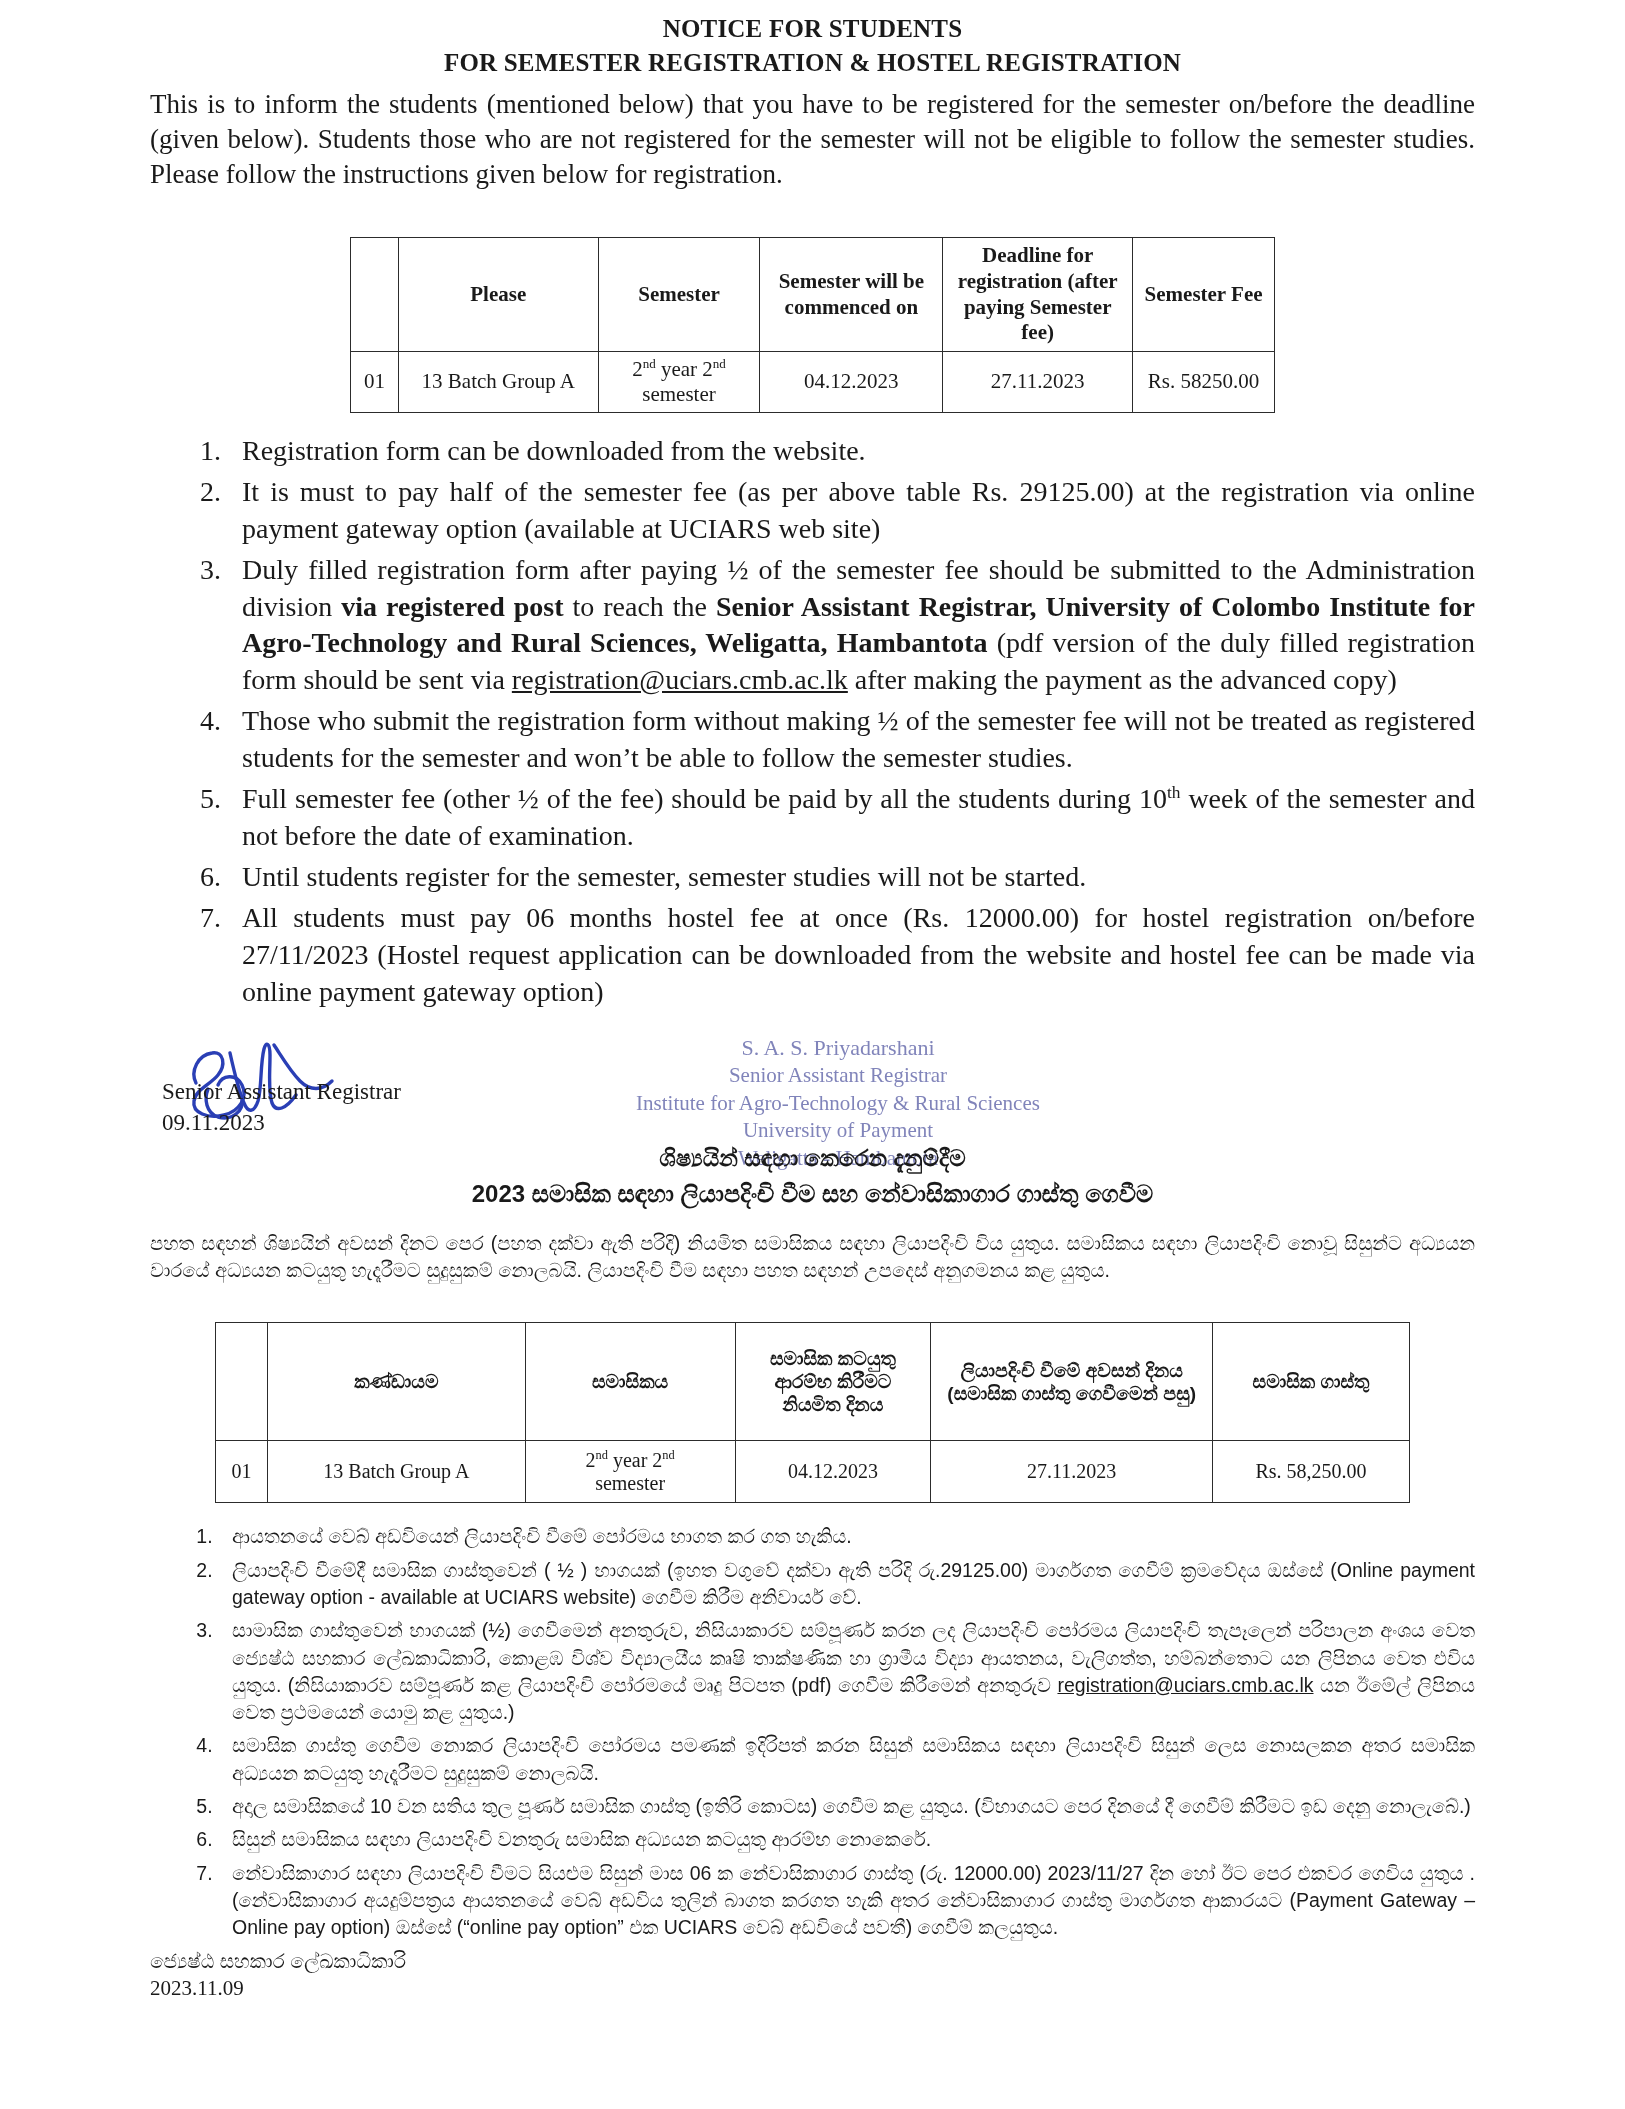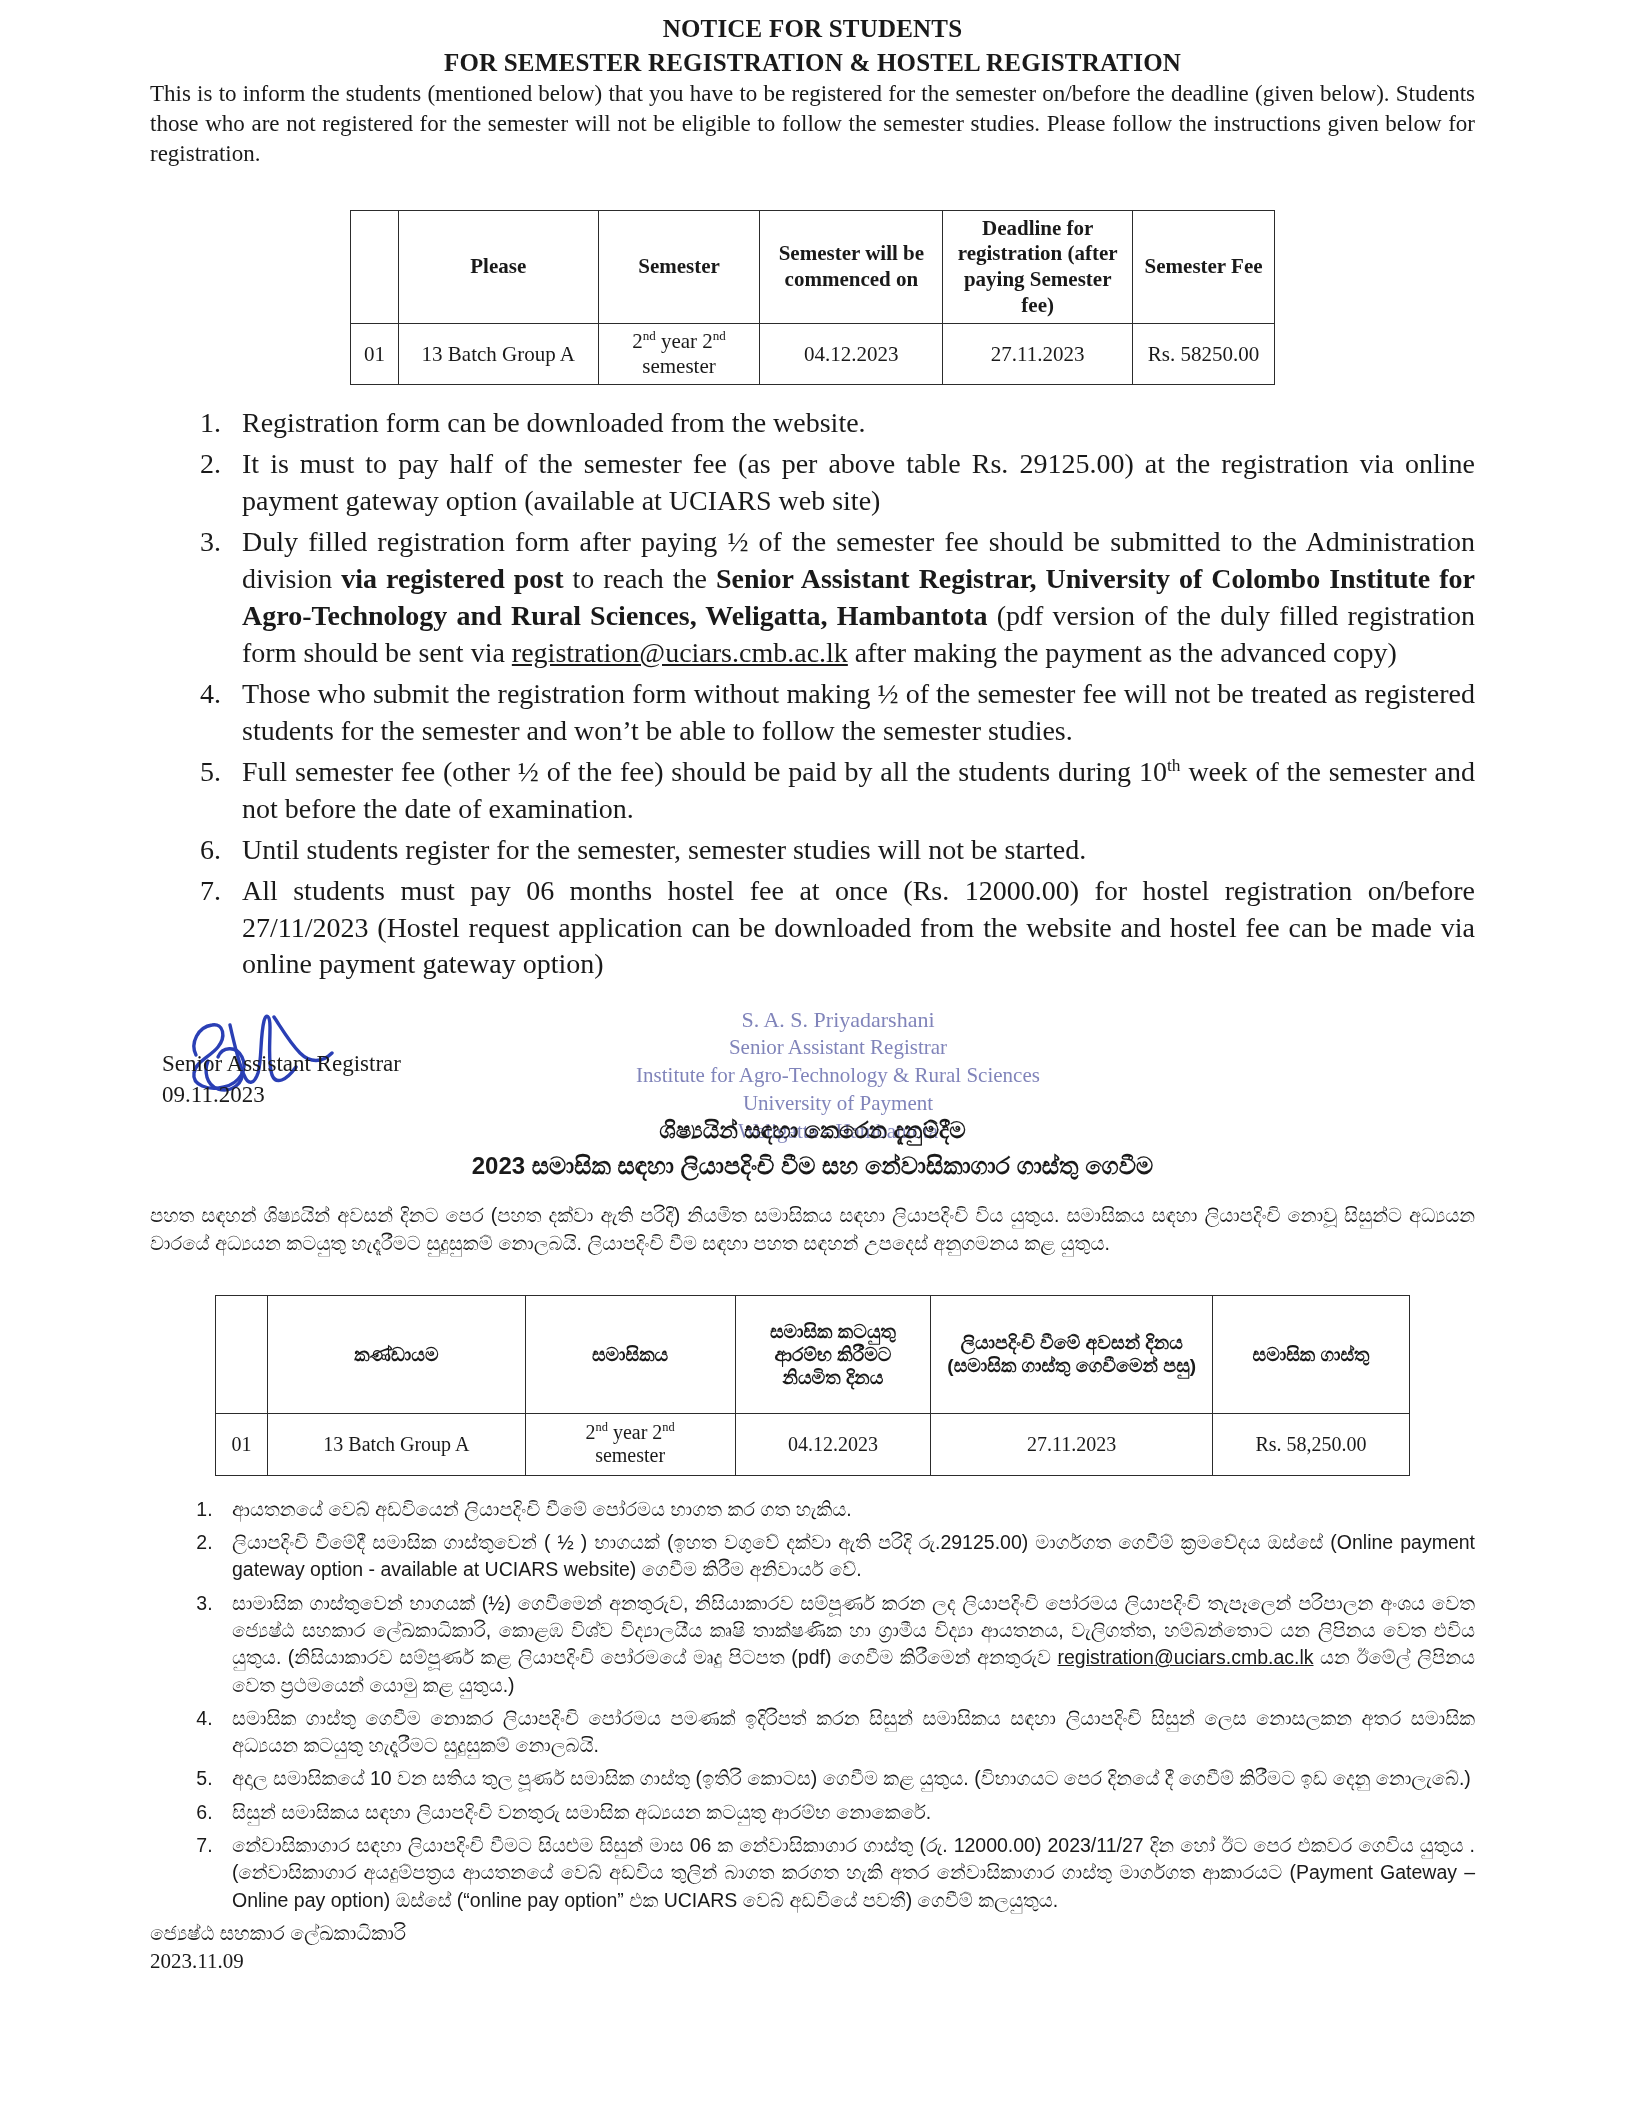--- a/index.html
+++ b/index.html
@@ -32,8 +32,8 @@
 
   
   .intro {
-    margin-top: 2px;
-    font-size: 23px;
+    margin-top: 10px;
+    font-size: 27px;
     line-height: 1.30;
     text-align: justify;
     text-justify: inter-word;

